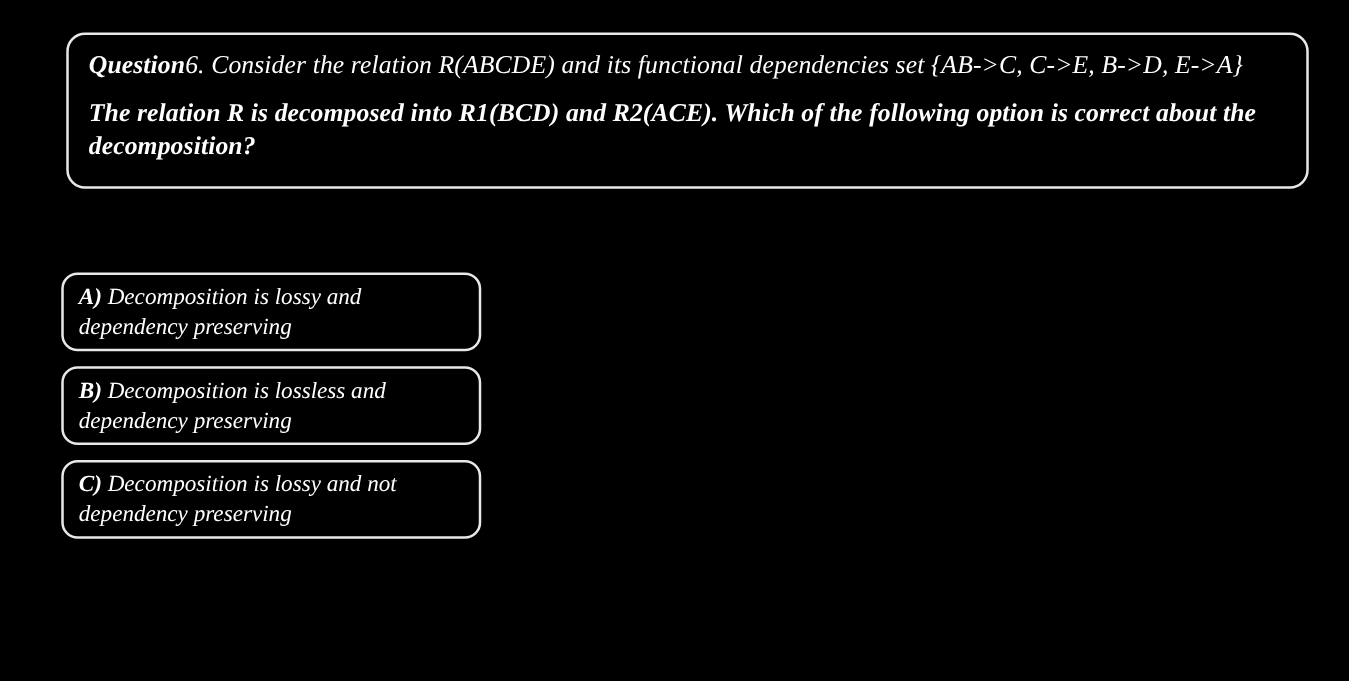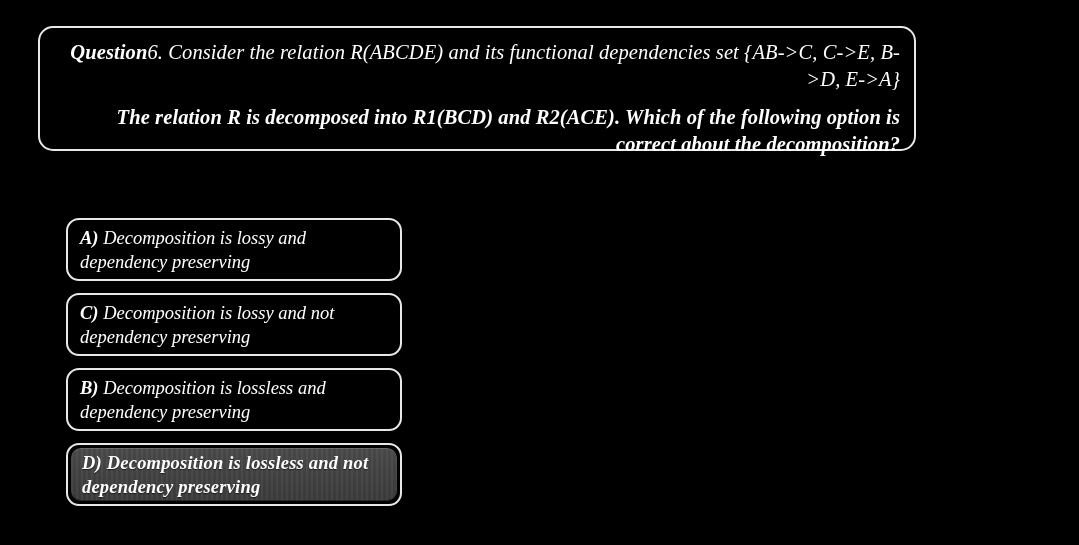--- a/index.html
+++ b/index.html
@@ -19,16 +19,15 @@
   
   #question-card {
     position: absolute;
-    left: 38px;
+    left: 53px;
     top: 26px;
-    width: 878px;
+    width: 994px;
     height: 125px;
     box-sizing: border-box;
     border: 2px solid #e8e8e8;
     border-radius: 15px;
     background: #000000;
     padding: 8px 14px 8px 16px;
-    text-align: right;
   }
   .q-para {
     font-style: italic;

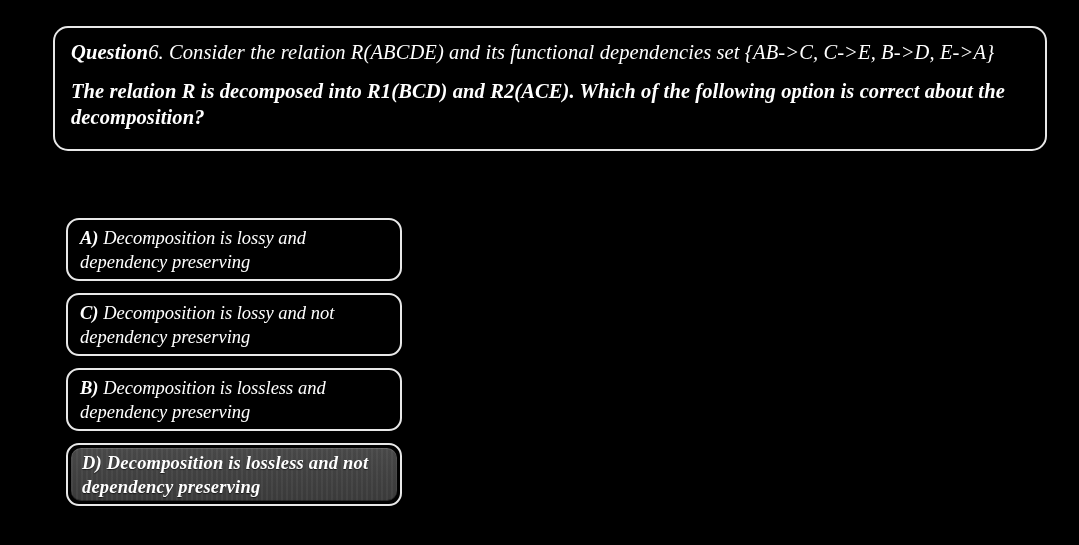--- a/index.html
+++ b/index.html
@@ -52,7 +52,7 @@
   
   #options-list {
     position: absolute;
-    left: 66px;
+    left: 49px;
     top: 218px;
     width: 336px;
   }

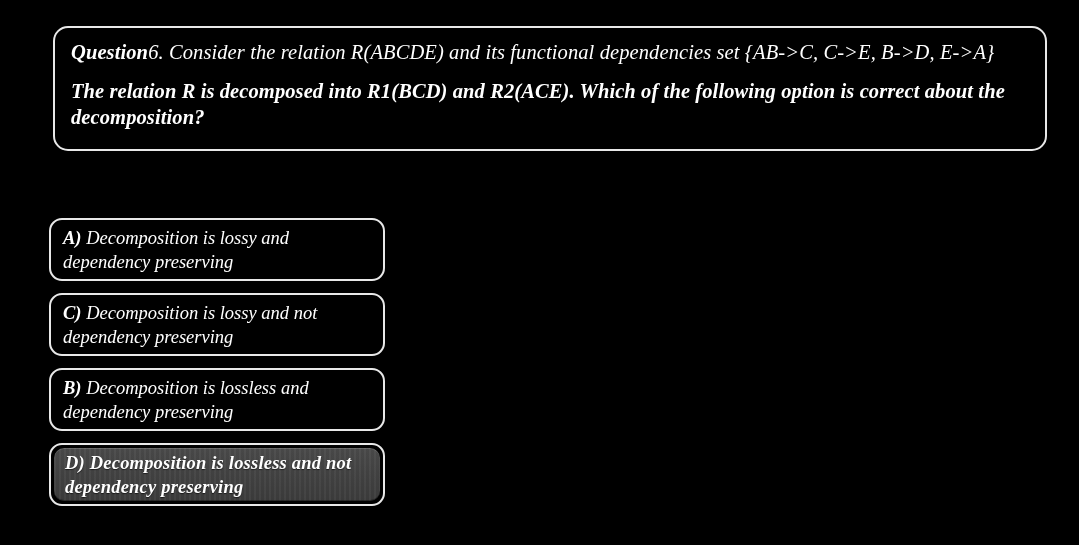--- a/index.html
+++ b/index.html
@@ -132,13 +132,13 @@
 
   <div class="option-box">
     <div class="option-inner">
-      <span class="option-text"><span class="option-letter">C)</span><span> Decomposition is lossy and not dependency preserving</span></span>
+      <span class="option-text"><span class="option-letter">B)</span><span> Decomposition is lossless and dependency preserving</span></span>
     </div>
   </div>
 
   <div class="option-box">
     <div class="option-inner">
-      <span class="option-text"><span class="option-letter">B)</span><span> Decomposition is lossless and dependency preserving</span></span>
+      <span class="option-text"><span class="option-letter">C)</span><span> Decomposition is lossy and not dependency preserving</span></span>
     </div>
   </div>
 

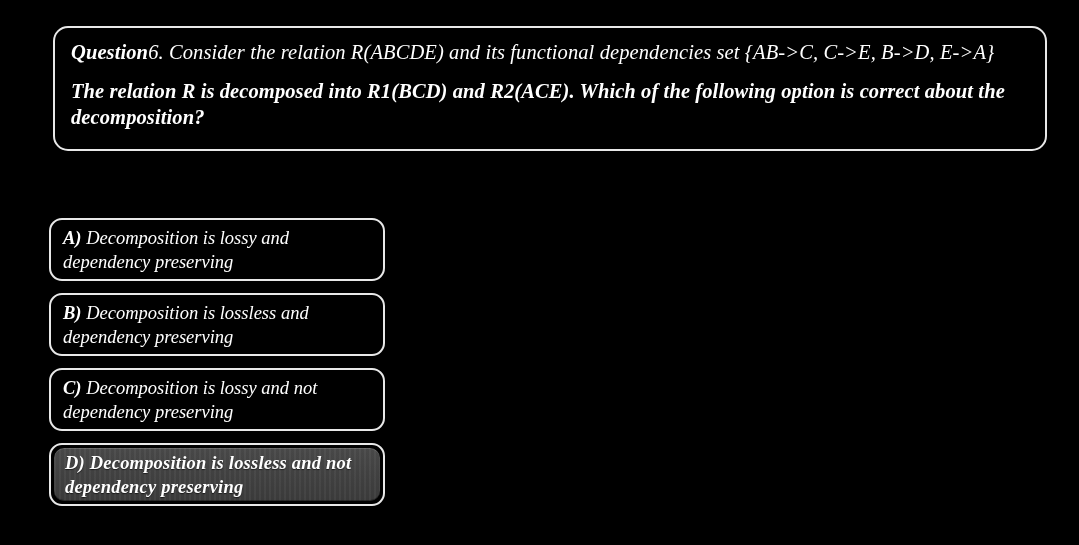--- a/index.html
+++ b/index.html
@@ -142,12 +142,6 @@
     </div>
   </div>
 
-  <div class="option-box selected">
-    <span class="highlight-fill"></span>
-    <div class="option-inner">
-      <span class="option-text"><span class="option-letter">D)</span><span> Decomposition is lossless and not dependency preserving</span></span>
-    </div>
-  </div>
 
 </div>
 

